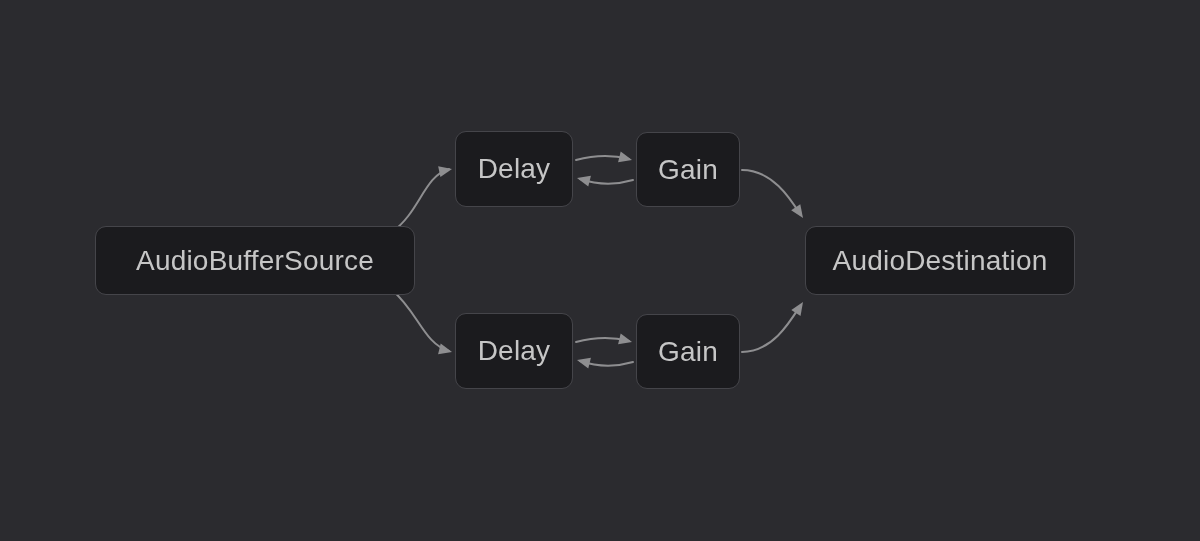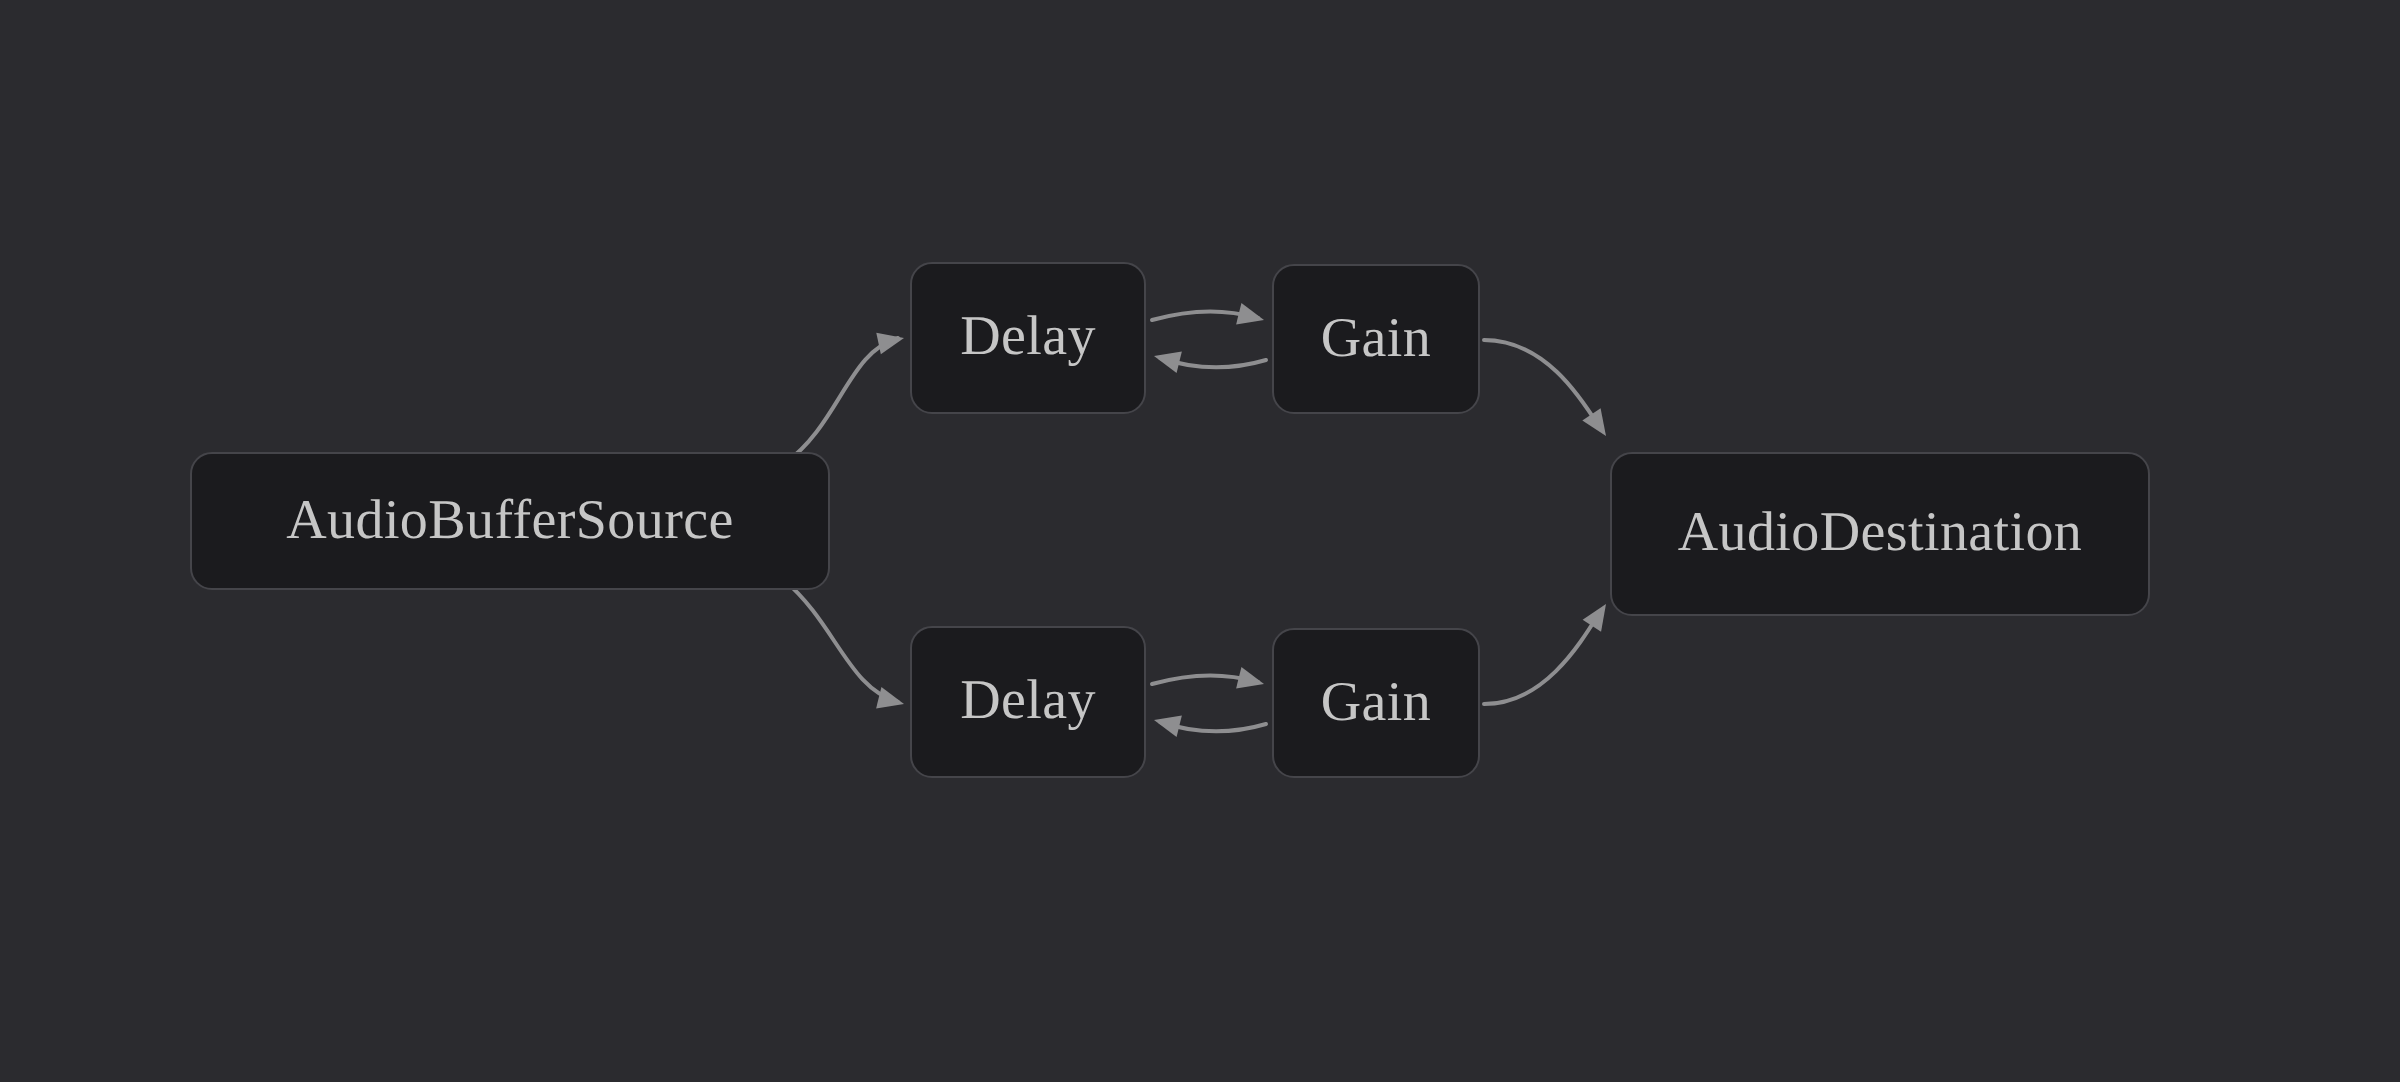--- a/index.html
+++ b/index.html
@@ -53,7 +53,6 @@
     display: block;
     line-height: 1;
     white-space: nowrap;
-    font-family: Liberation Serif, serif;
   }
   .node-lg { font-size: 28px; }
   .node-sm { font-size: 28px; }

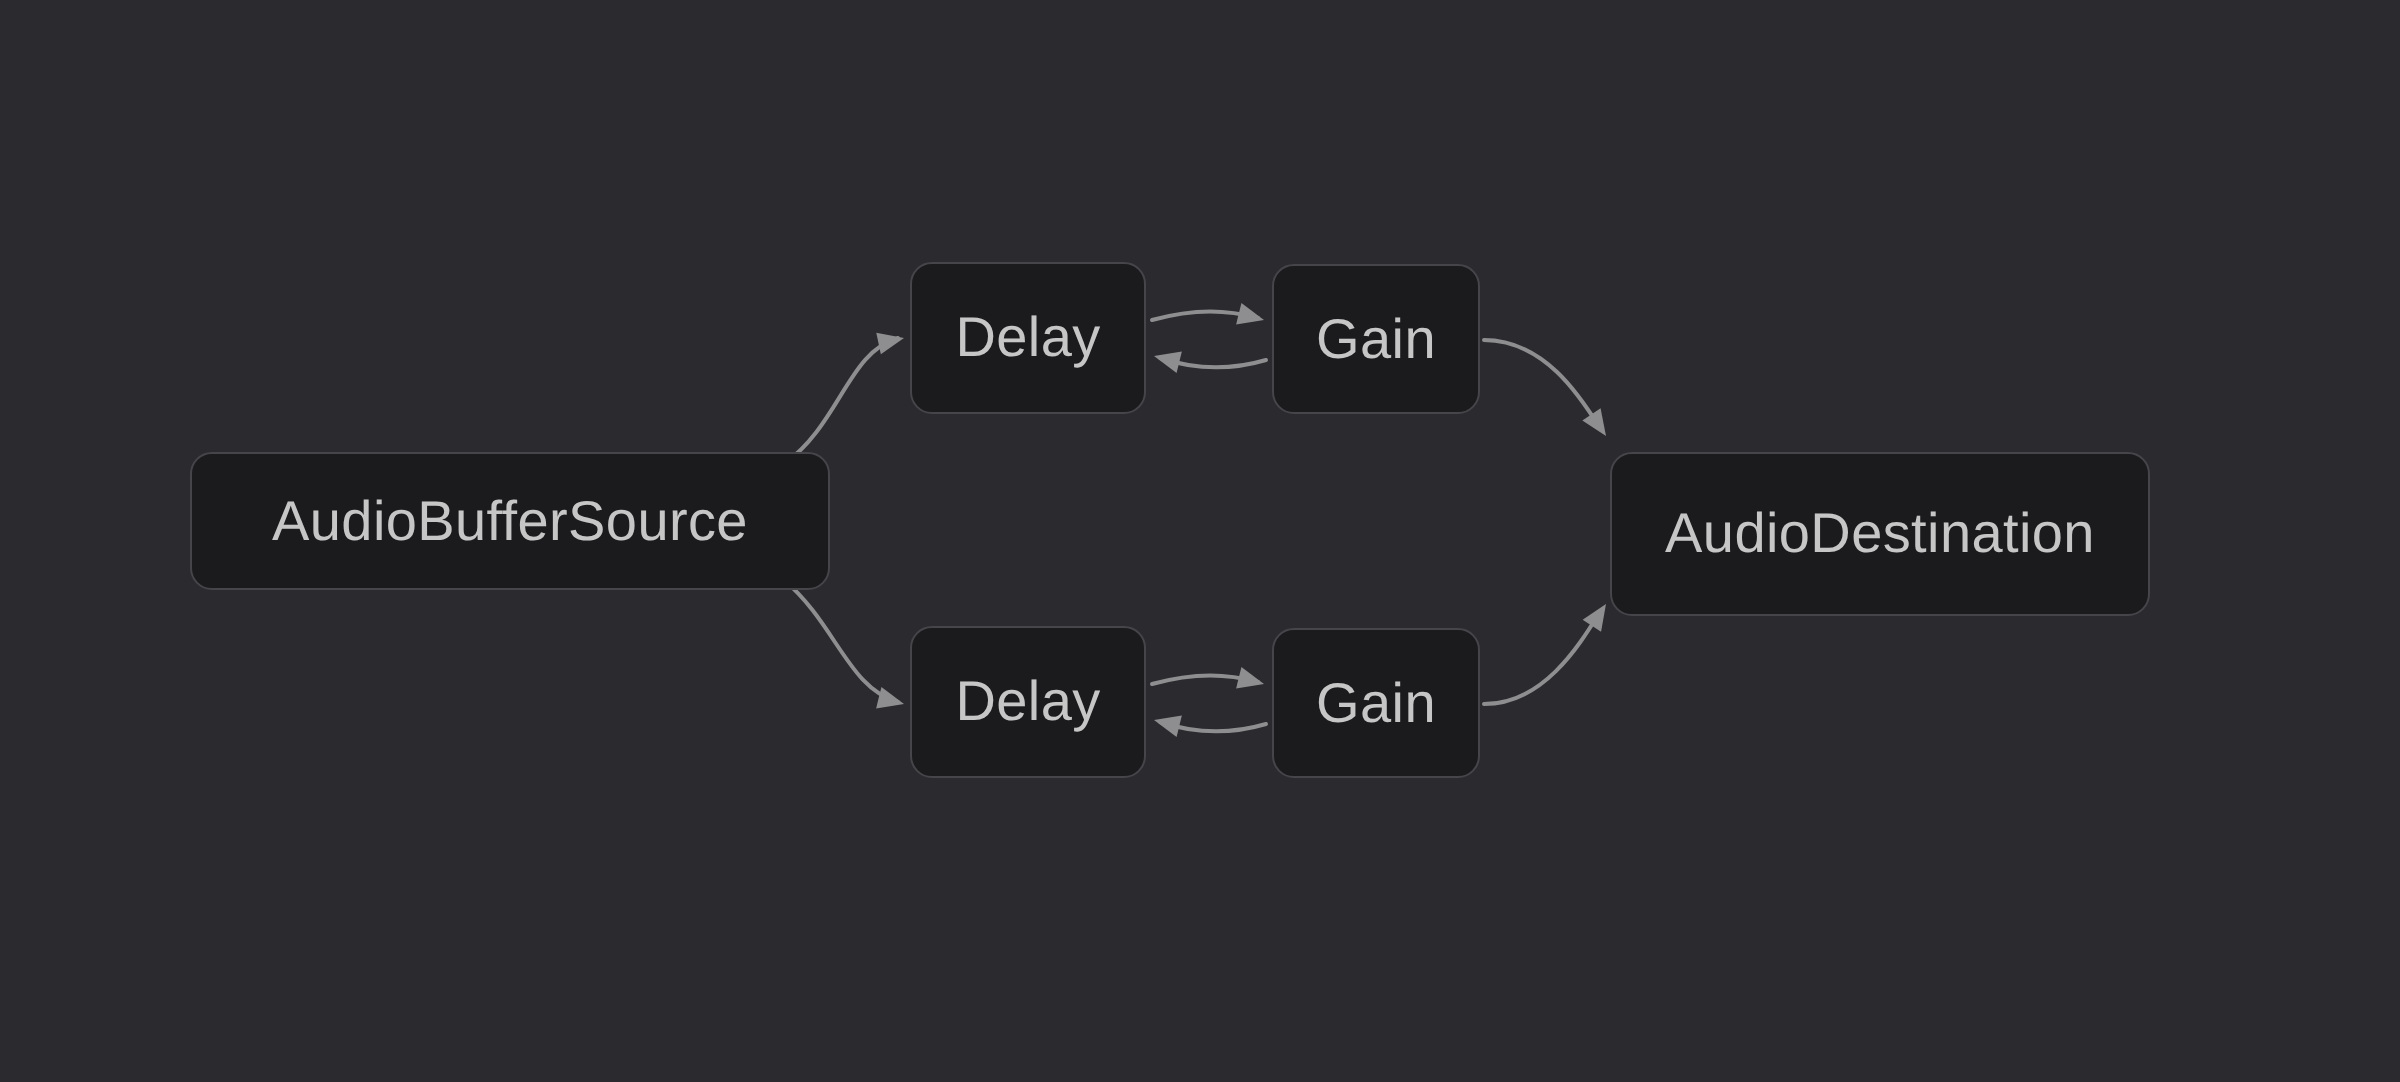--- a/index.html
+++ b/index.html
@@ -113,7 +113,7 @@
       <div class="node" style="left: 636px; top: 314px; width: 104px; height: 75px; background: rgb(27, 27, 30); border-color: rgb(69, 69, 74); color: rgb(198, 198, 198);">
         <span class="node-label node-sm">Gain</span>
       </div>
-      <div class="node" style="left: 805px; top: 226px; width: 270px; height: 82px; background: rgb(27, 27, 30); border-color: rgb(69, 69, 74); color: rgb(198, 198, 198);">
+      <div class="node" style="left: 805px; top: 226px; width: 270px; height: 69px; background: rgb(27, 27, 30); border-color: rgb(69, 69, 74); color: rgb(198, 198, 198);">
         <span class="node-label node-lg">AudioDestination</span>
       </div>
     </div>

